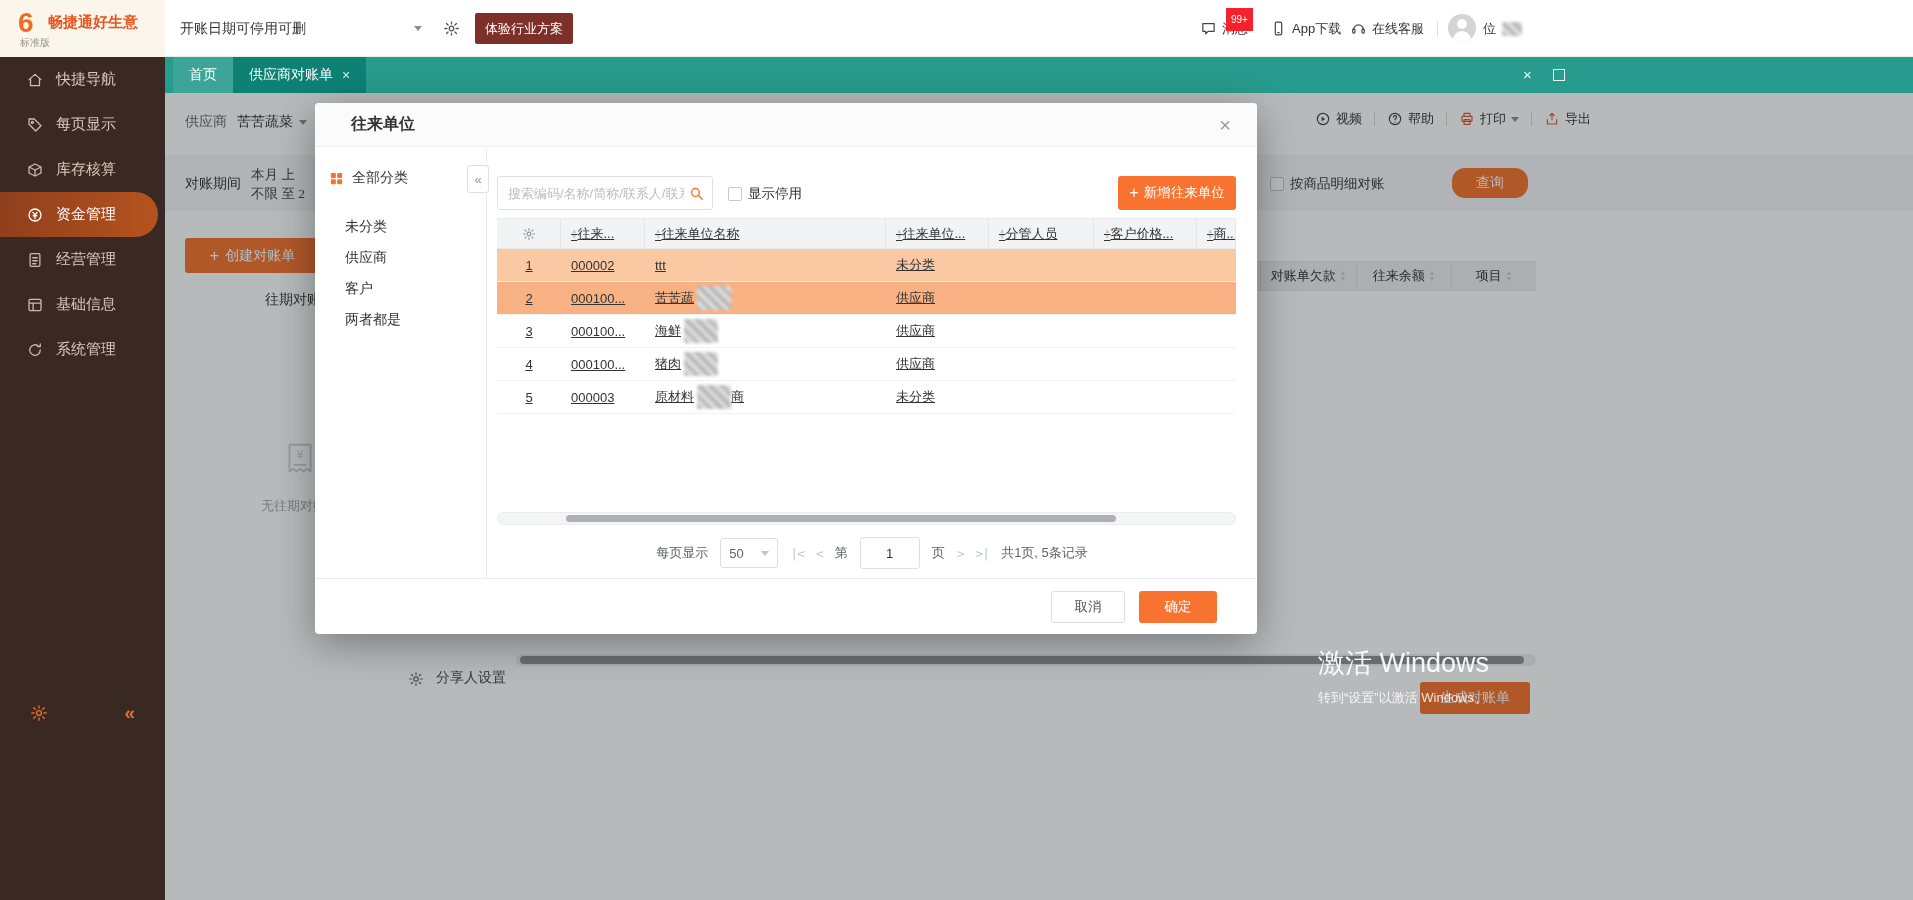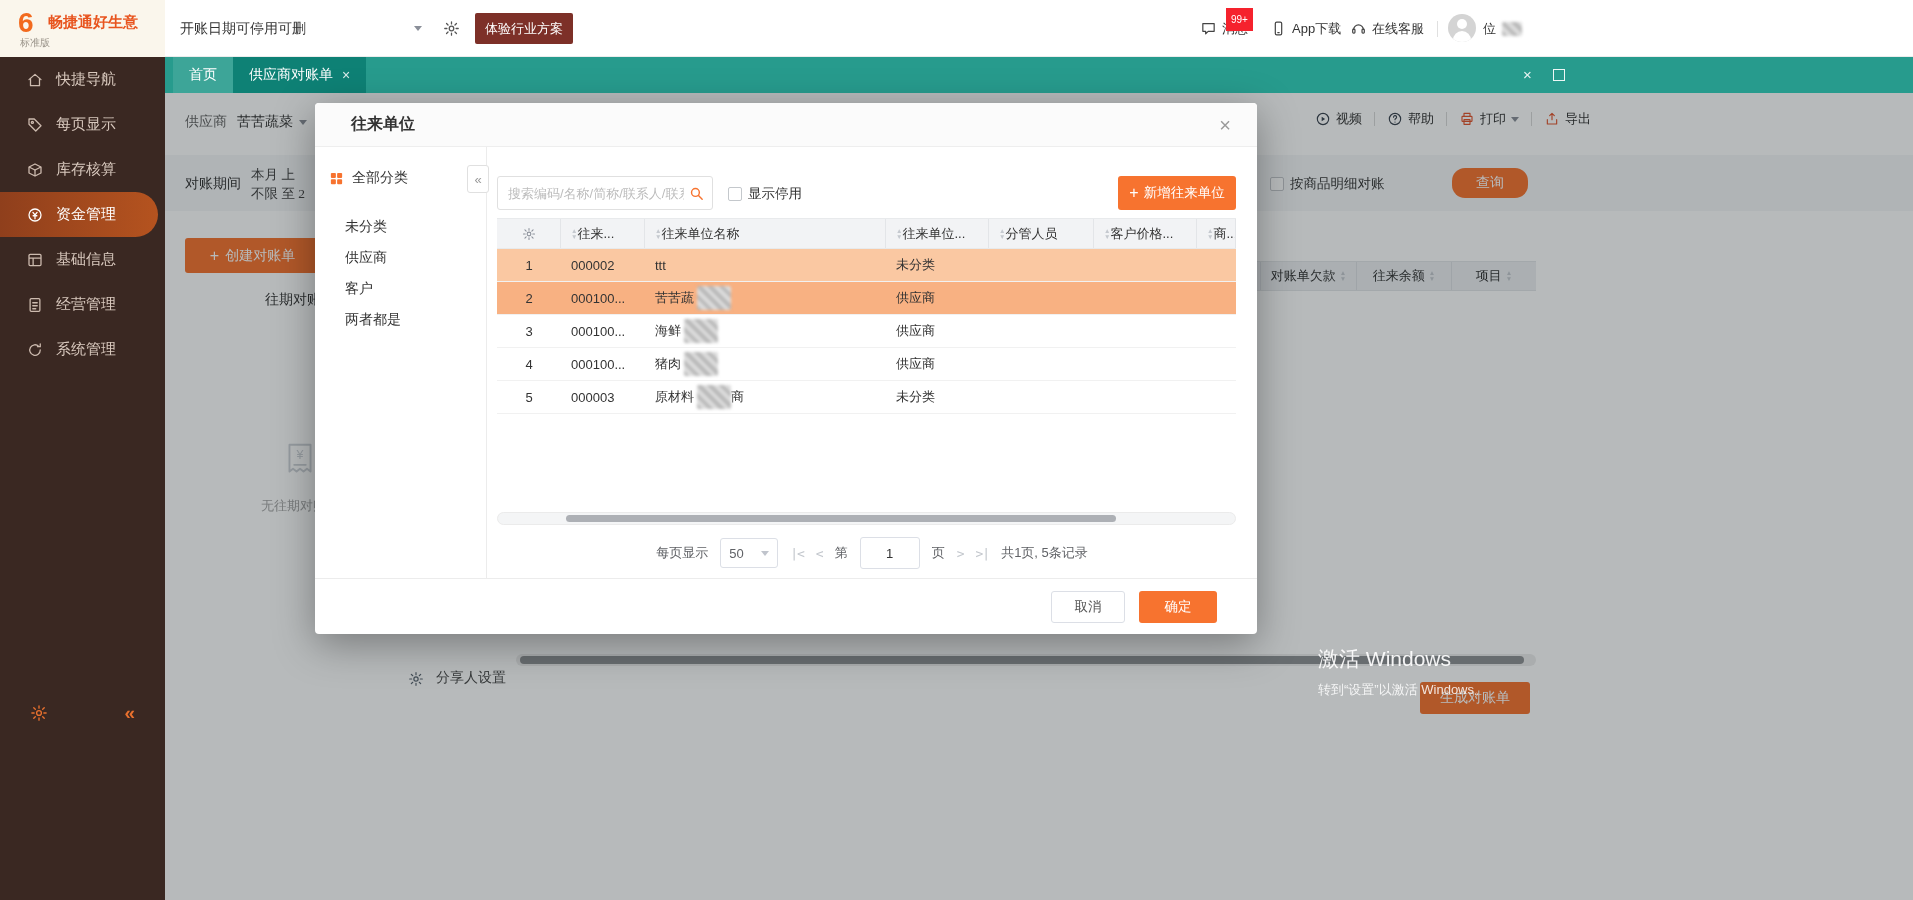--- a/index.html
+++ b/index.html
@@ -104,7 +104,7 @@
   .m-search .mag { position:absolute; right:7px; top:8px; width:17px; height:17px; color:#f7732f; cursor:pointer; }
   .m-showdisabled { position:absolute; left:241px; top:38px; display:flex; align-items:center; gap:6px; font-size:13.5px; color:#333; cursor:pointer; }
   .m-add-btn { position:absolute; right:21px; top:29px; width:118px; height:34px; background:#f7732f; border-radius:3px; color:#fff; font-size:13.5px; display:flex; align-items:center; justify-content:center; gap:5px; cursor:pointer; }
-  .m-table { position:absolute; left:10px; top:71px; width:739px; }
+  .m-table { position:absolute; left:10px; top:71px; width:739px;text-decoration:underline; }
   .t-head { height:31px; display:flex; background:#f2f3f5; border-top:1px solid #e8eaec; border-bottom:1px solid #e8eaec; }
   .t-head .cell { border-right:1px solid #e3e5e8; font-size:13px; color:#333; cursor:pointer; }
   .cell { display:flex; align-items:center; padding-left:10px; height:100%; overflow:hidden; white-space:nowrap; }

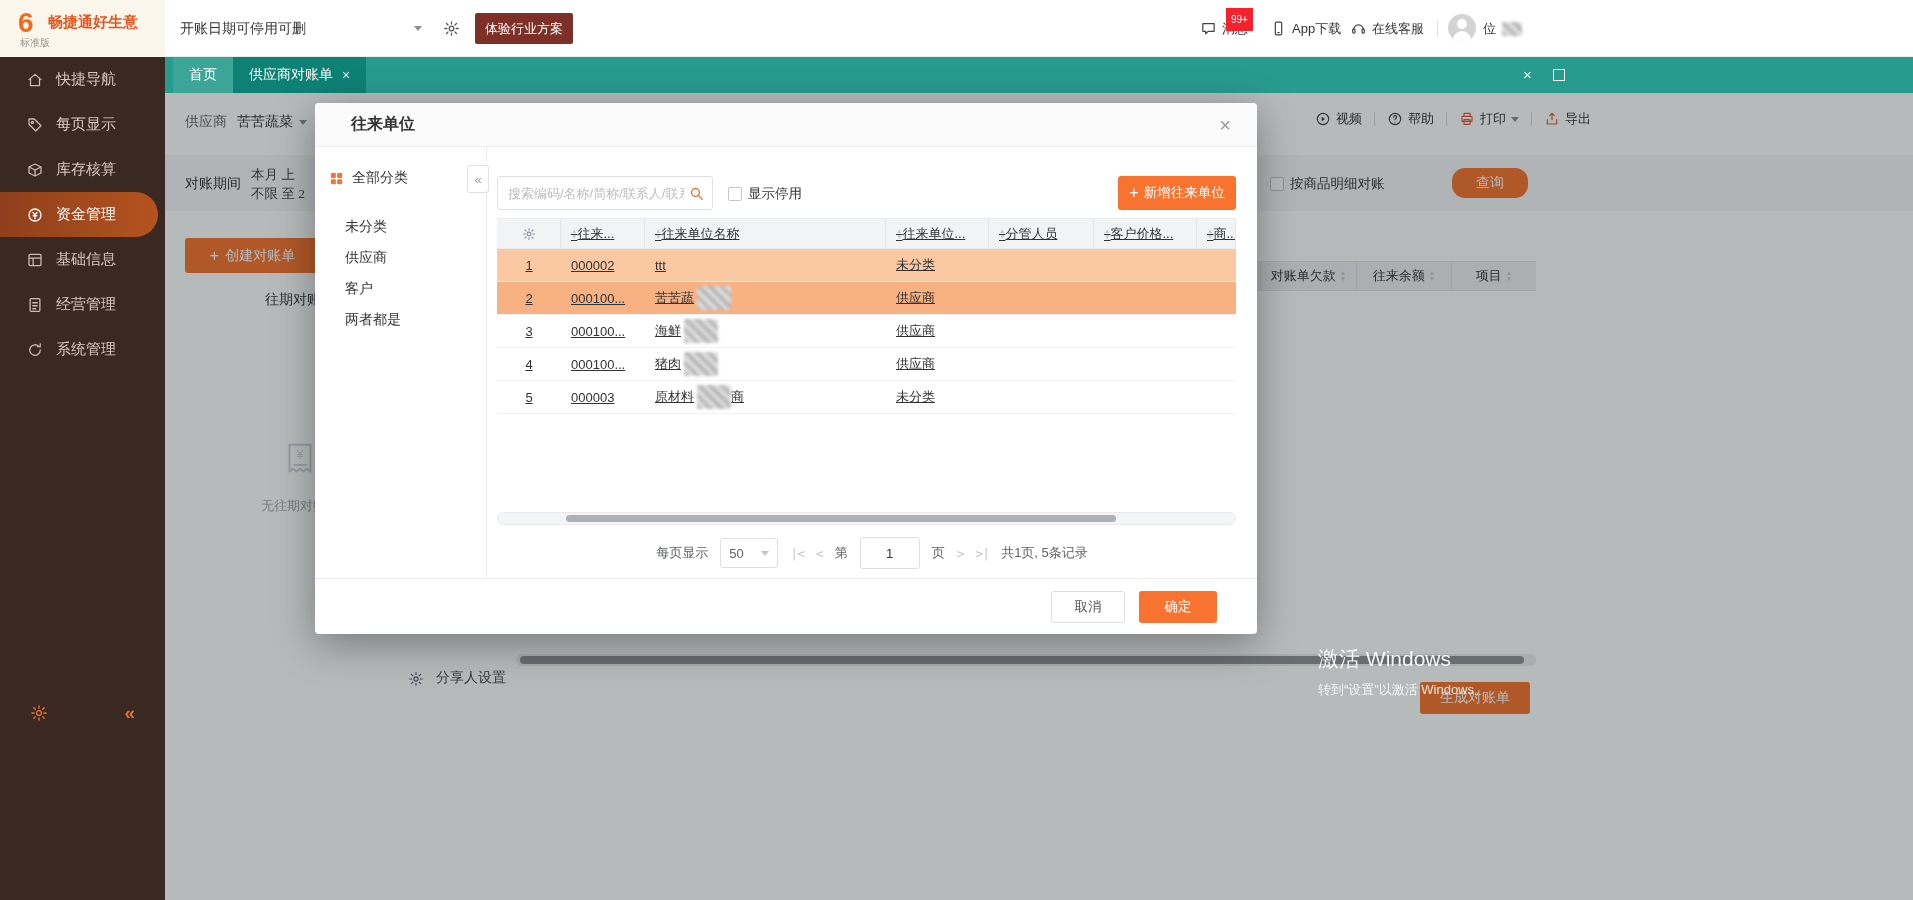--- a/index.html
+++ b/index.html
@@ -177,21 +177,21 @@
       </div>
       <div class="side-item">
         <span class="sicon">
+            <svg viewBox="0 0 24 24" width="18" height="18" fill="none" stroke="currentColor" stroke-width="1.7" stroke-linecap="round">
+              <rect x="5.5" y="3.5" width="13" height="17" rx="1.5"></rect>
+              <path d="M9 9h6M9 13h6M9 17h4"></path>
+            </svg>
+          </span>
+        <span>经营管理</span>
+      </div>
+      <div class="side-item">
+        <span class="sicon">
             <svg viewBox="0 0 24 24" width="18" height="18" fill="none" stroke="currentColor" stroke-width="1.7">
               <rect x="4" y="4.5" width="16" height="15" rx="1.5"></rect>
               <path d="M4 9.5h16M9.5 9.5v10"></path>
             </svg>
           </span>
         <span>基础信息</span>
-      </div>
-      <div class="side-item">
-        <span class="sicon">
-            <svg viewBox="0 0 24 24" width="18" height="18" fill="none" stroke="currentColor" stroke-width="1.7" stroke-linecap="round">
-              <rect x="5.5" y="3.5" width="13" height="17" rx="1.5"></rect>
-              <path d="M9 9h6M9 13h6M9 17h4"></path>
-            </svg>
-          </span>
-        <span>经营管理</span>
       </div>
       <div class="side-item">
         <span class="sicon">

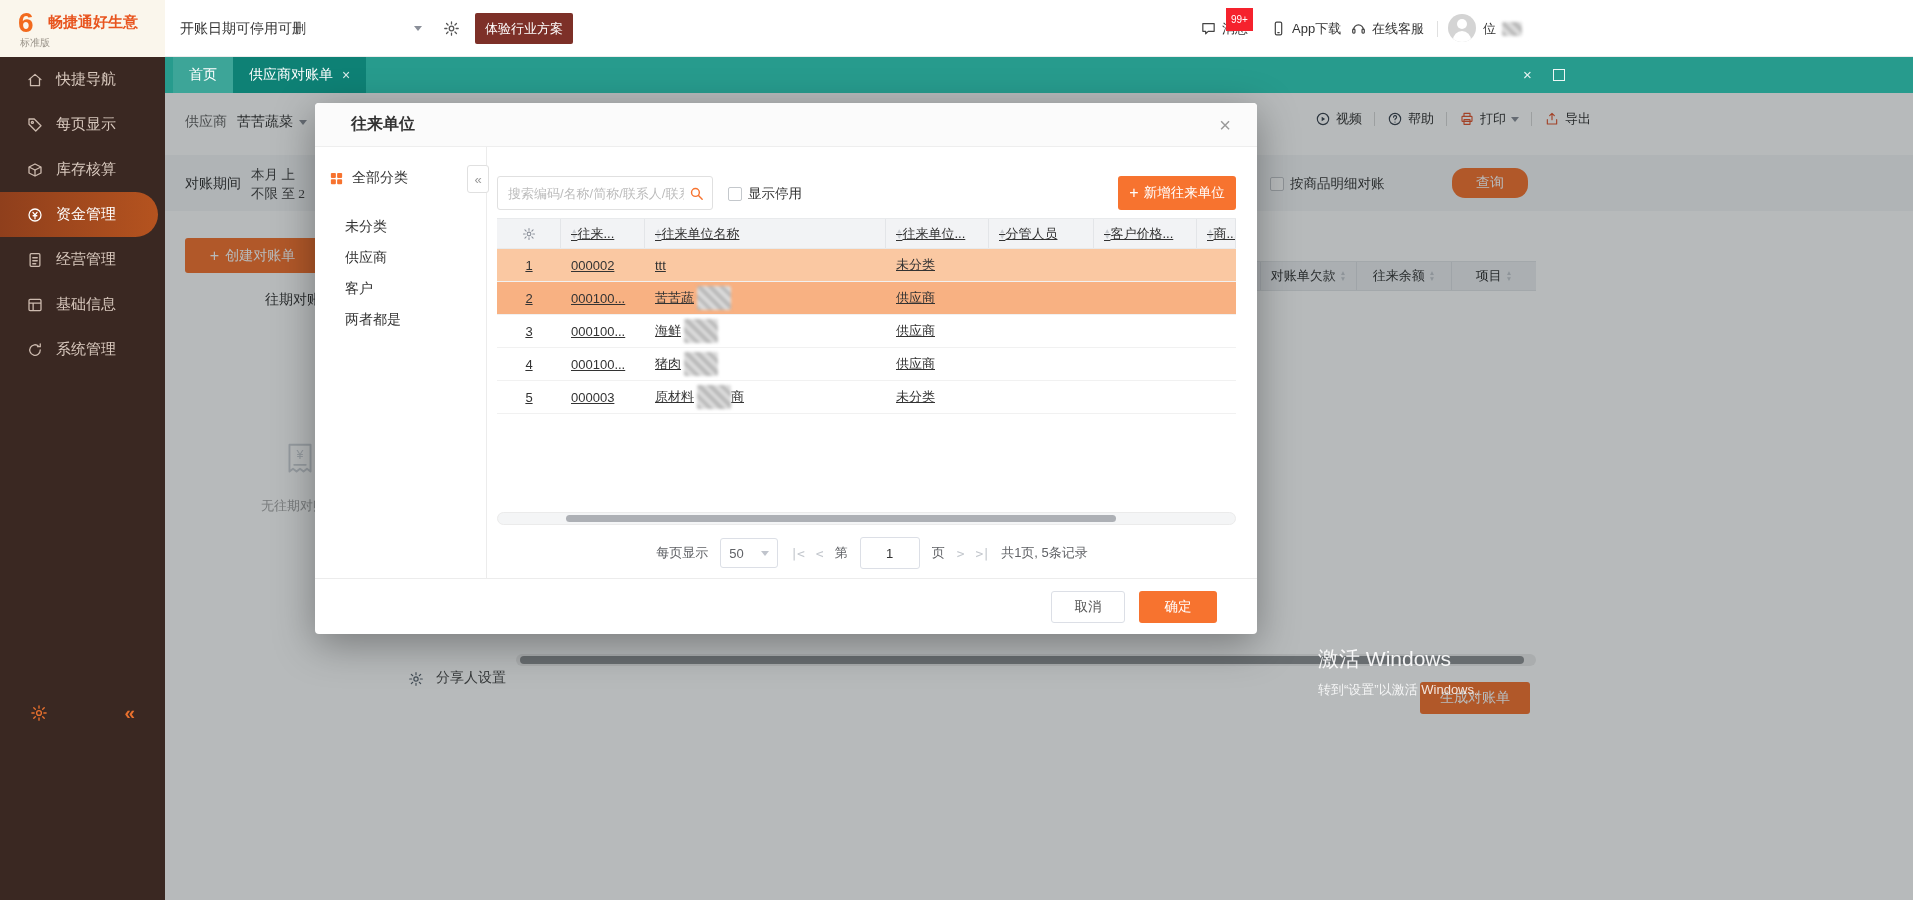--- a/index.html
+++ b/index.html
@@ -83,7 +83,7 @@
   
   .overlay { position:absolute; left:165px; top:93px; width:1748px; height:807px; background:rgba(15,25,30,.3); z-index:50; }
   .watermark { position:absolute; left:1318px; top:645px; z-index:60; pointer-events:none; }
-  .wm1 { font-size:21px; color:rgba(255,255,255,.92); }
+  .wm1 { font-size:27px; color:rgba(255,255,255,.92); }
   .wm2 { margin-top:8px; font-size:13px; color:rgba(255,255,255,.85); }
 
   

